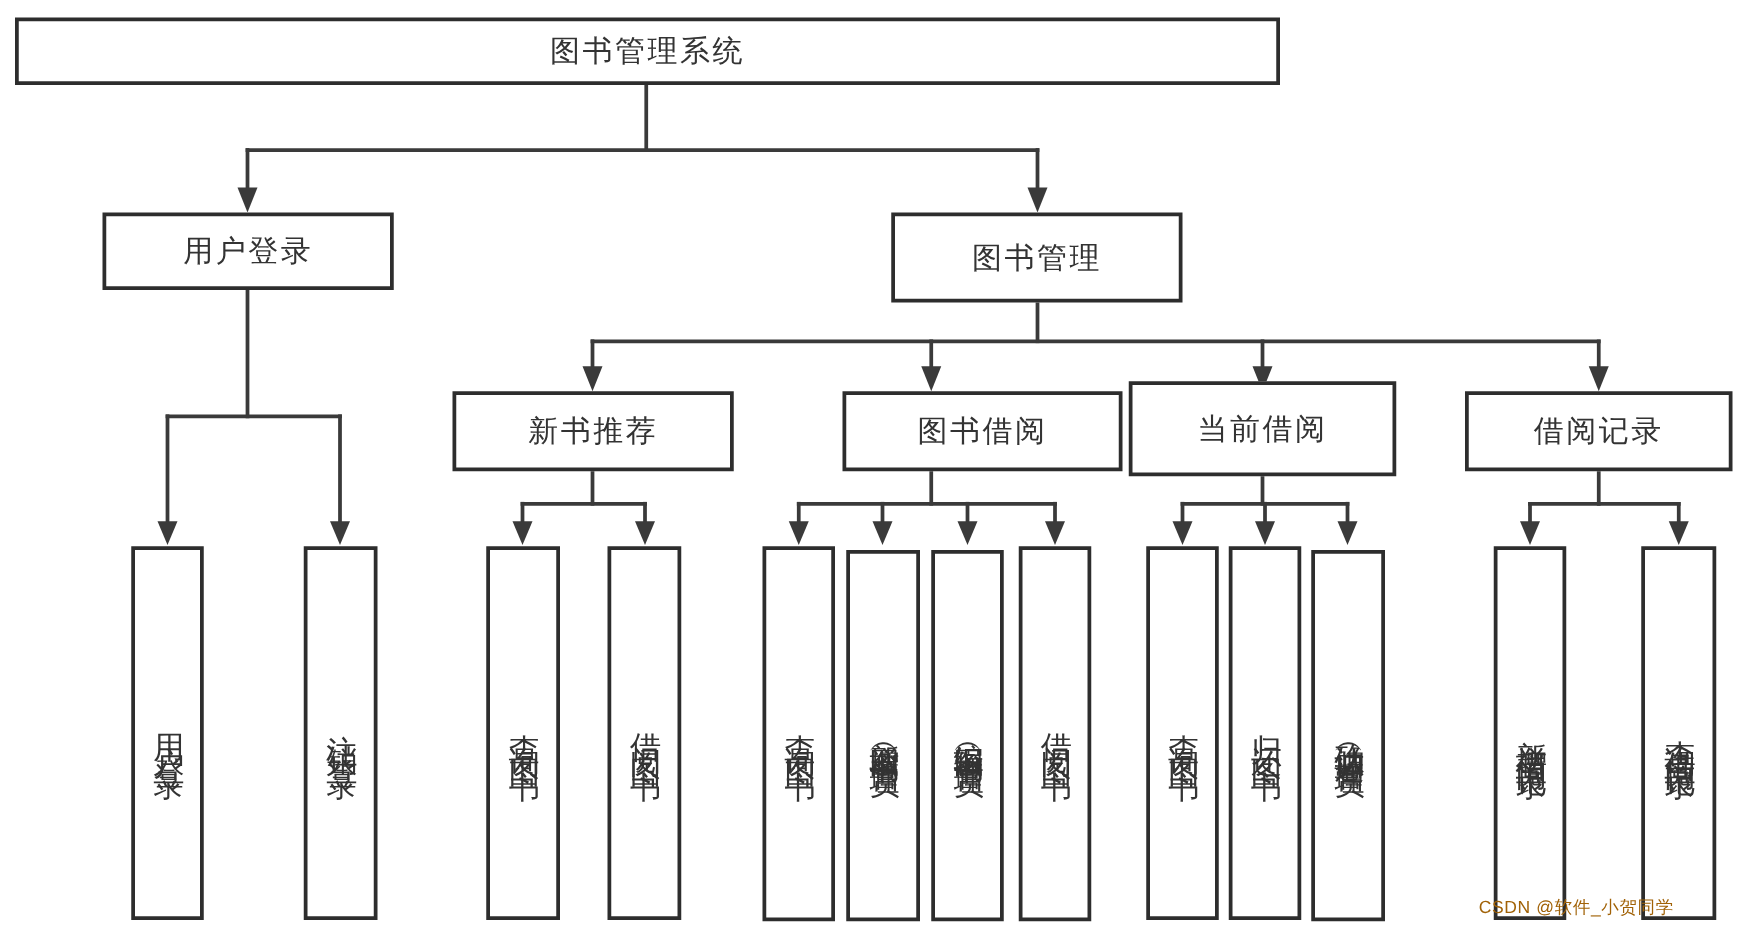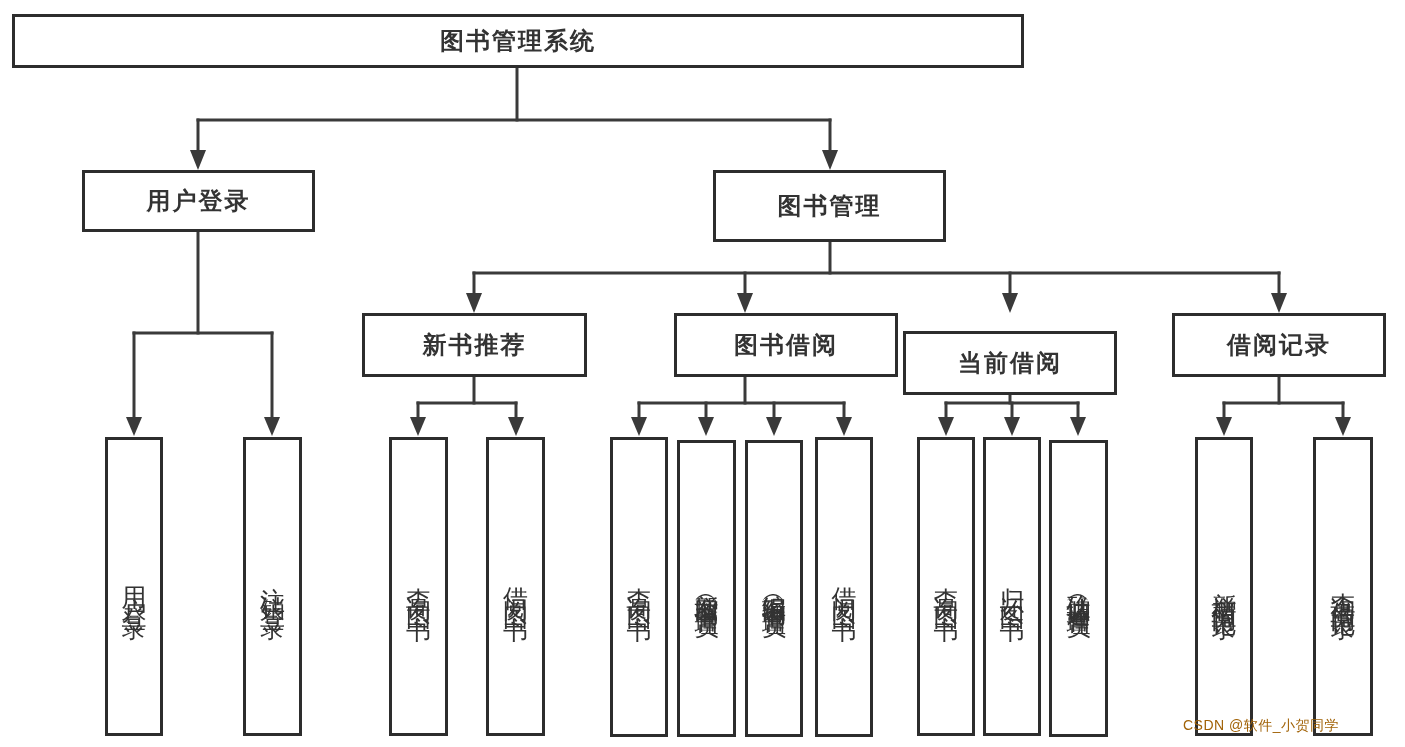--- a/index.html
+++ b/index.html
@@ -17,7 +17,7 @@
     position:absolute; background:#ffffff;
     border:3px solid #2d2d2d; box-sizing:border-box;
     display:flex; align-items:center; justify-content:center;
-    font-size:24px; letter-spacing:2px; white-space:nowrap;font-weight:bold;
+    font-size:24px; letter-spacing:2px; white-space:nowrap;
   }
   .leaf {
     position:absolute; background:#ffffff;

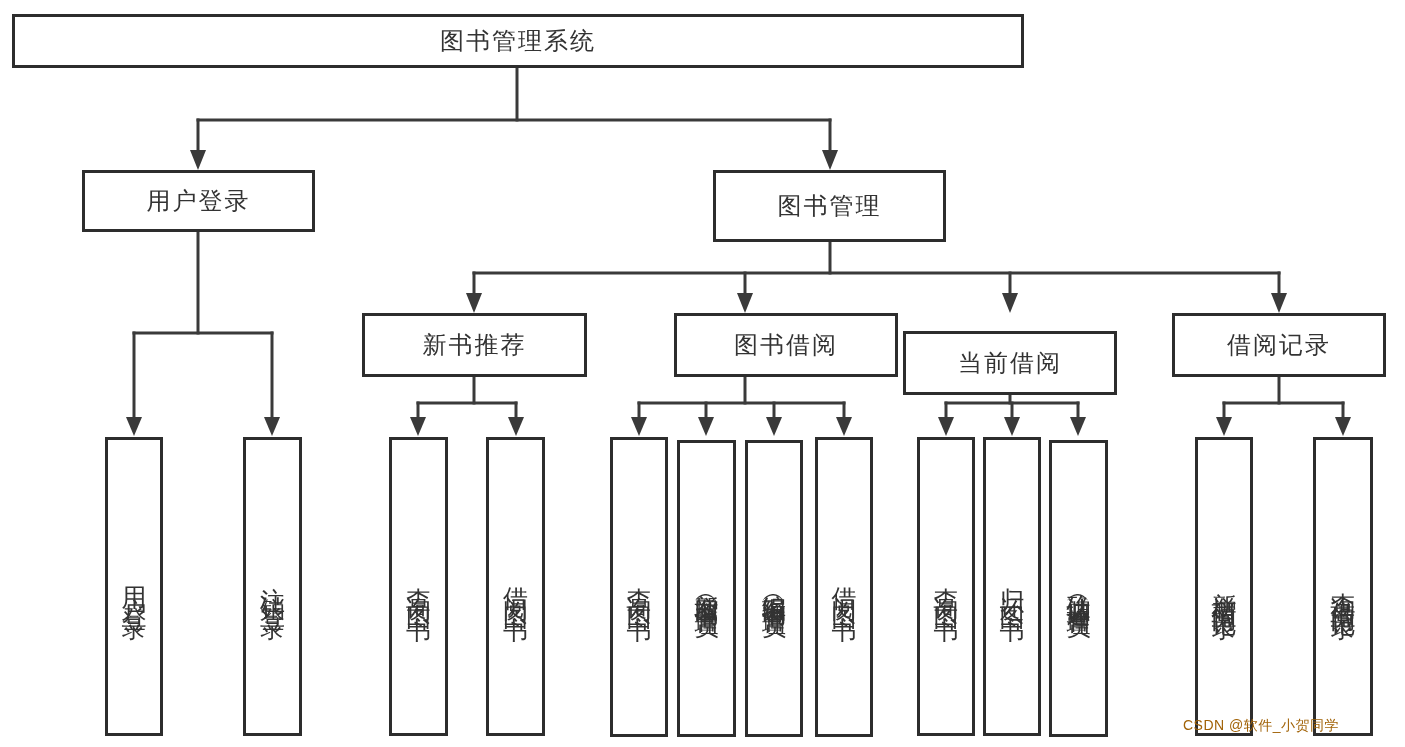--- a/index.html
+++ b/index.html
@@ -111,7 +111,7 @@
 
   <div class="box" style="left:362px; top:313px; width:225px; height:64px;">新书推荐</div>
   <div class="box" style="left:633px; top:313px; width:224px; height:64px;margin-left:41px;">图书借阅</div>
-  <div class="box" style="left:903px; top:331px; width:214px; height:64px;">当前借阅</div>
+  <div class="box" style="left:903px; top:305px; width:214px; height:76px;">当前借阅</div>
   <div class="box" style="left:1172px; top:313px; width:214px; height:64px;">借阅记录</div>
 
   <div class="leaf" style="left:105px; top:437px; width:58px; height:299px;">

